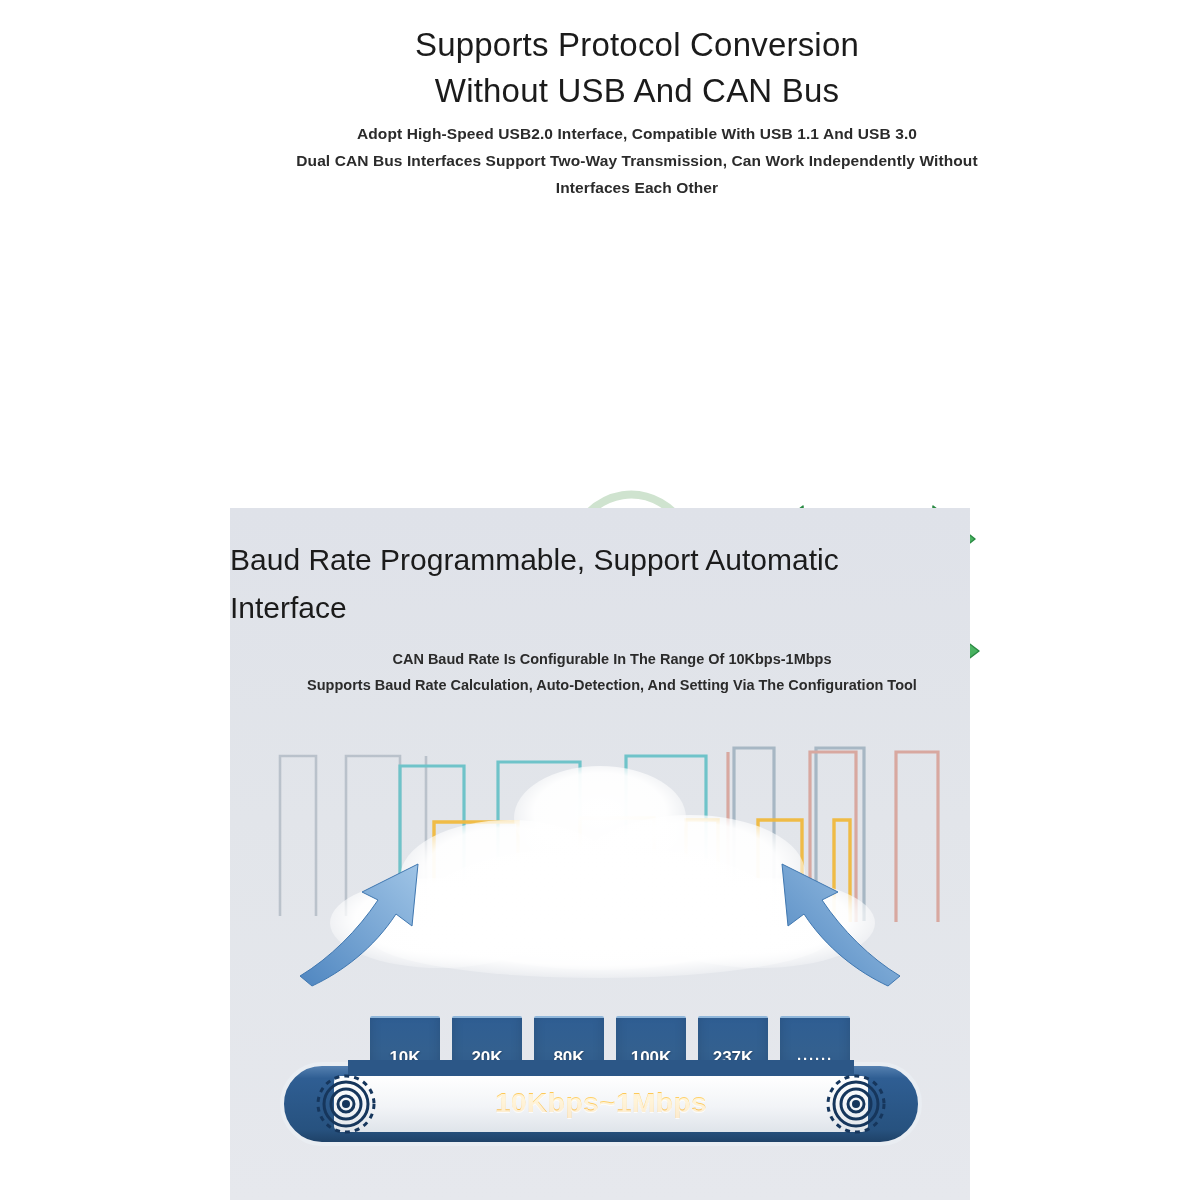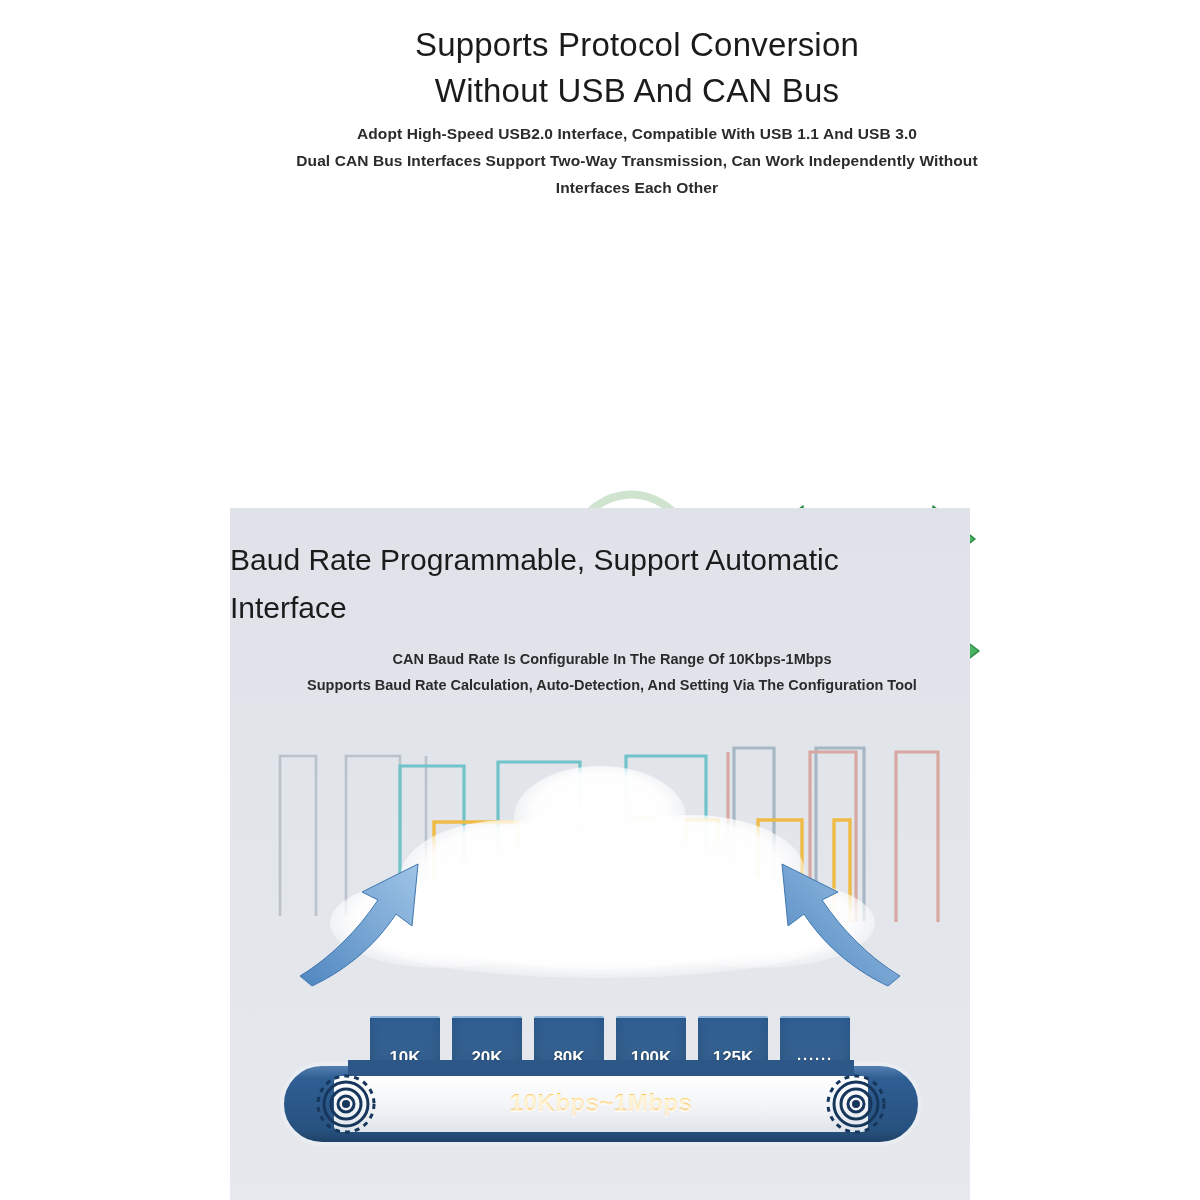--- a/index.html
+++ b/index.html
@@ -335,7 +335,7 @@
         <div class="block">20K</div>
         <div class="block">80K</div>
         <div class="block">100K</div>
-        <div class="block">125K</div>
+        <div class="block">237K</div>
         <div class="block dots">······</div>
       </div>
 

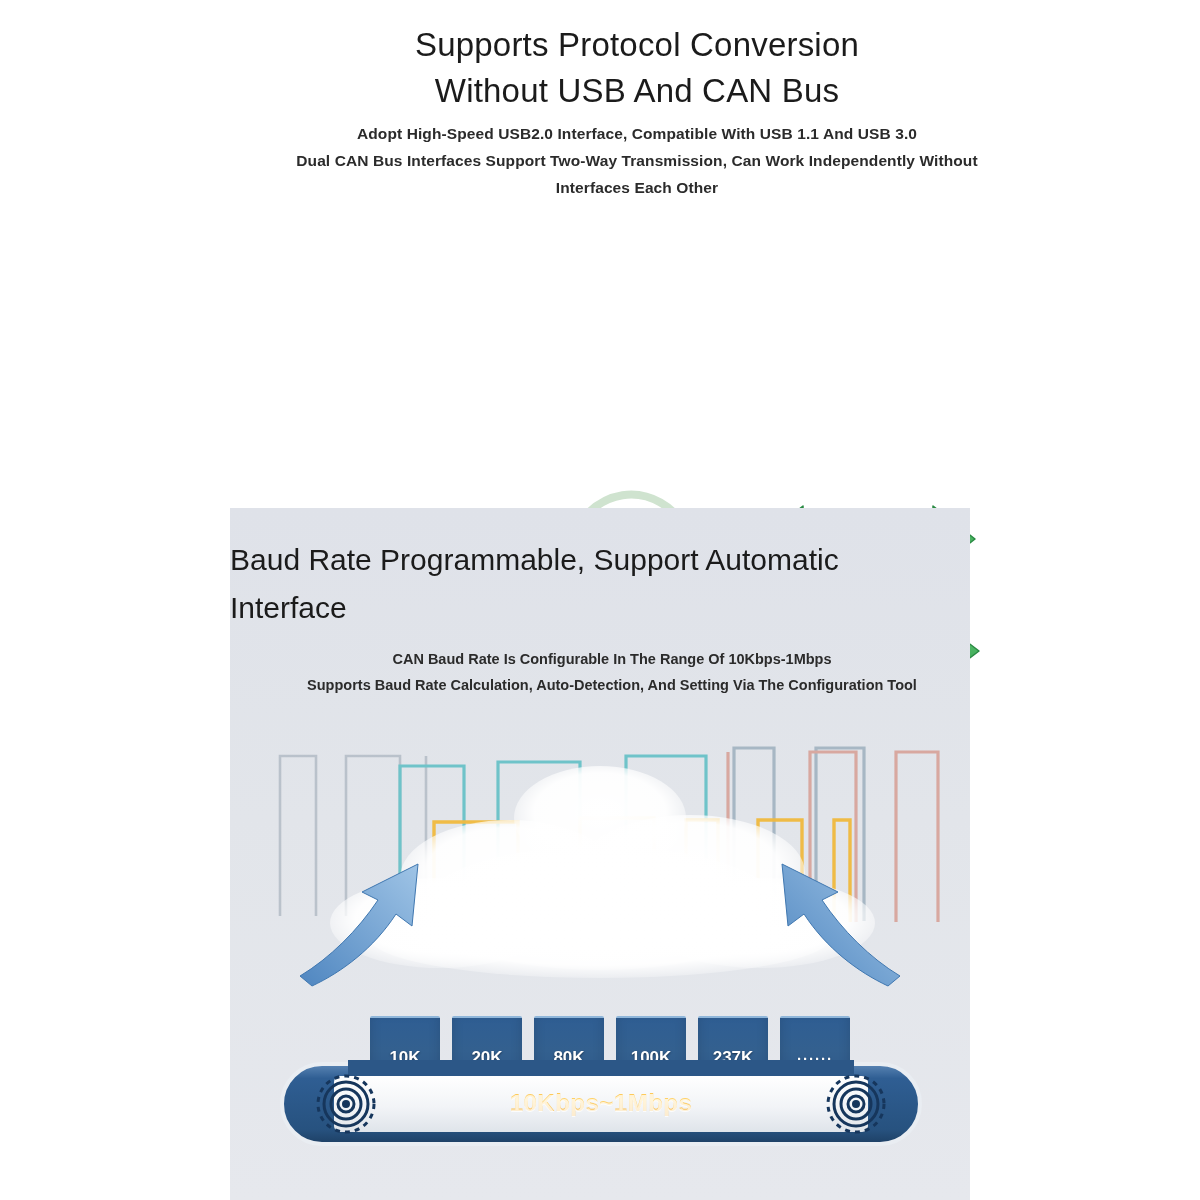--- a/index.html
+++ b/index.html
@@ -96,7 +96,7 @@
   .belt-label {
     position: absolute; left: 0; top: 86px; width: 646px; height: 62px;
     display: flex; align-items: center; justify-content: center;
-    font-size: 24px; font-weight: 700; letter-spacing: 0.5px;
+    font-size: 28px; font-weight: 700; letter-spacing: 0.5px;
     background: linear-gradient(180deg,#f7a823 0%, #ffd369 45%, #e98a10 100%);
     -webkit-background-clip: text; background-clip: text;
     color: transparent;

